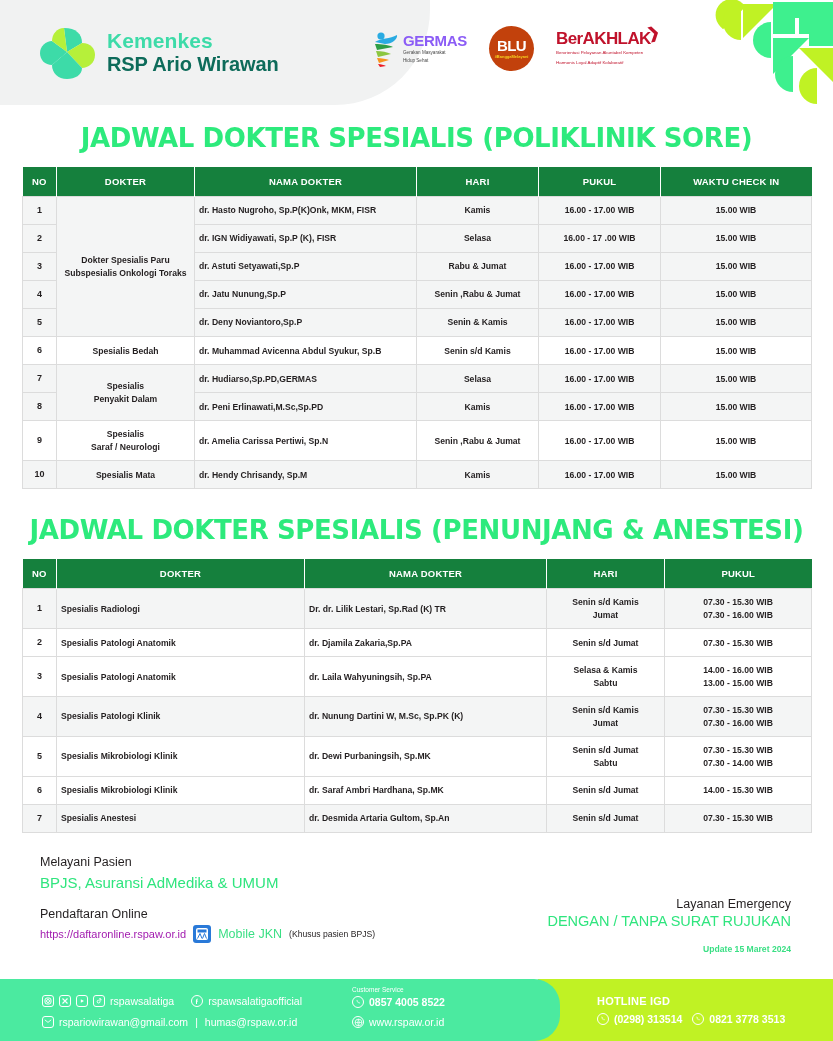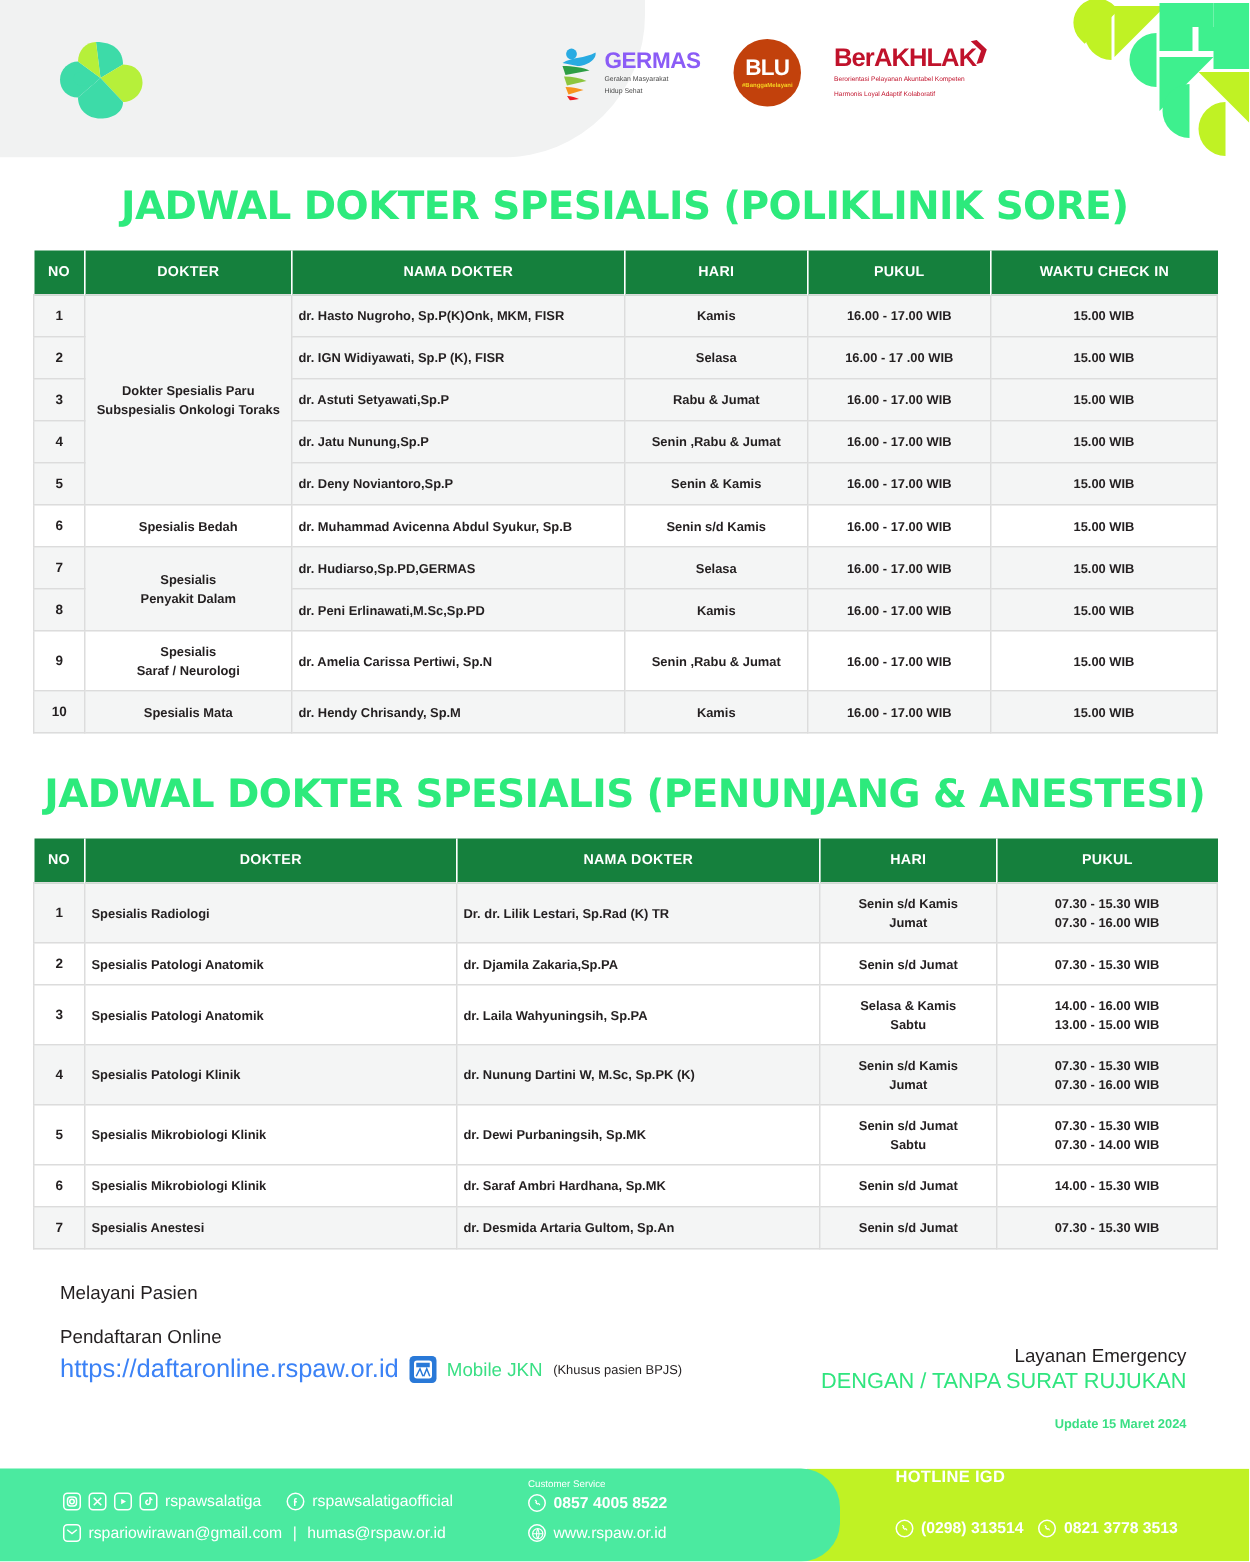--- a/index.html
+++ b/index.html
@@ -192,6 +192,10 @@
         <path d="M26 4 L29 28 L14 17 C14 10 19 4 26 4 Z" fill="#b6f03a"></path>
         <rect x="11" y="24" width="15" height="9" rx="4.5" fill="#3ddba8"></rect>
       </svg>
+    </div>
+    <div class="logo-text">
+      <div class="logo-l1">Kemenkes</div>
+      <div class="logo-l2">RSP Ario Wirawan</div>
     </div>
   </div>
 

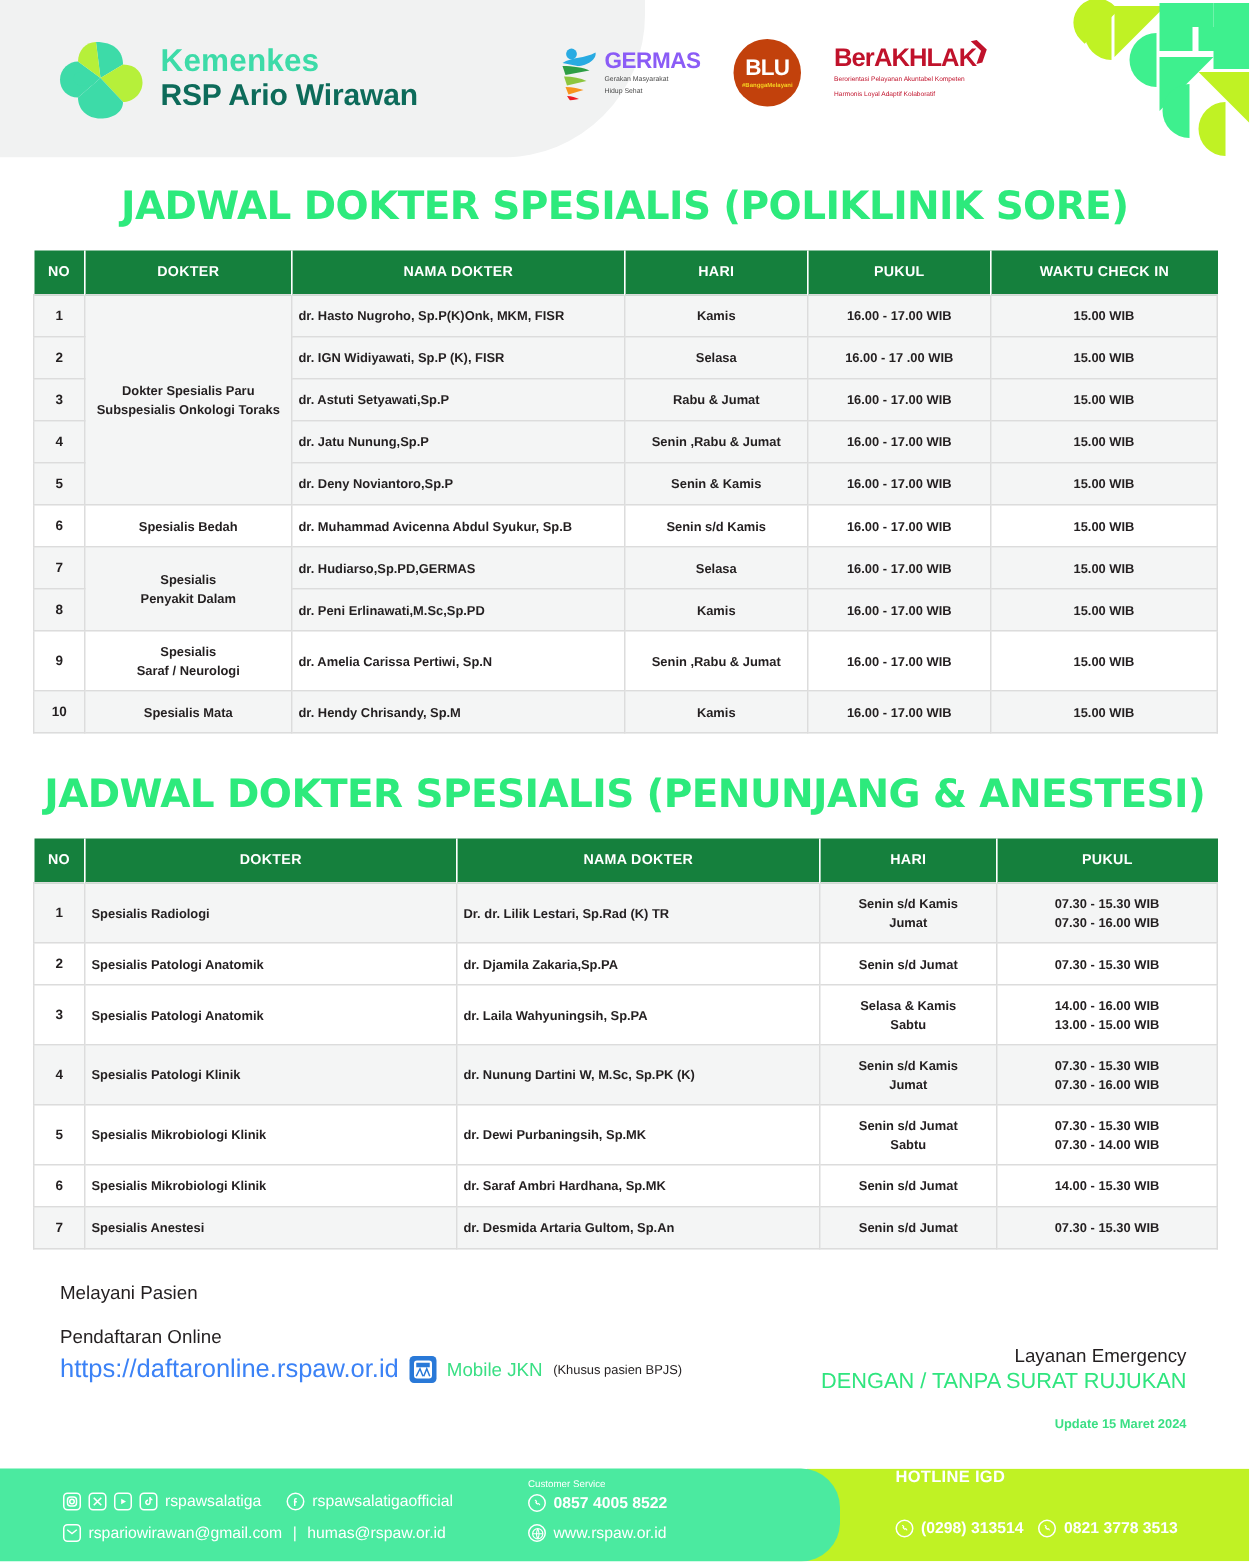--- a/index.html
+++ b/index.html
@@ -423,6 +423,7 @@
 <div class="info">
   <div class="info-left">
     <div class="lbl-dark">Melayani Pasien</div>
+    <div class="lbl-green">BPJS, Asuransi AdMedika &amp; UMUM</div>
     <div class="lbl-dark" style="margin-top:10px">Pendaftaran Online</div>
     <div class="row-online">
       <span class="url">https://daftaronline.rspaw.or.id</span>

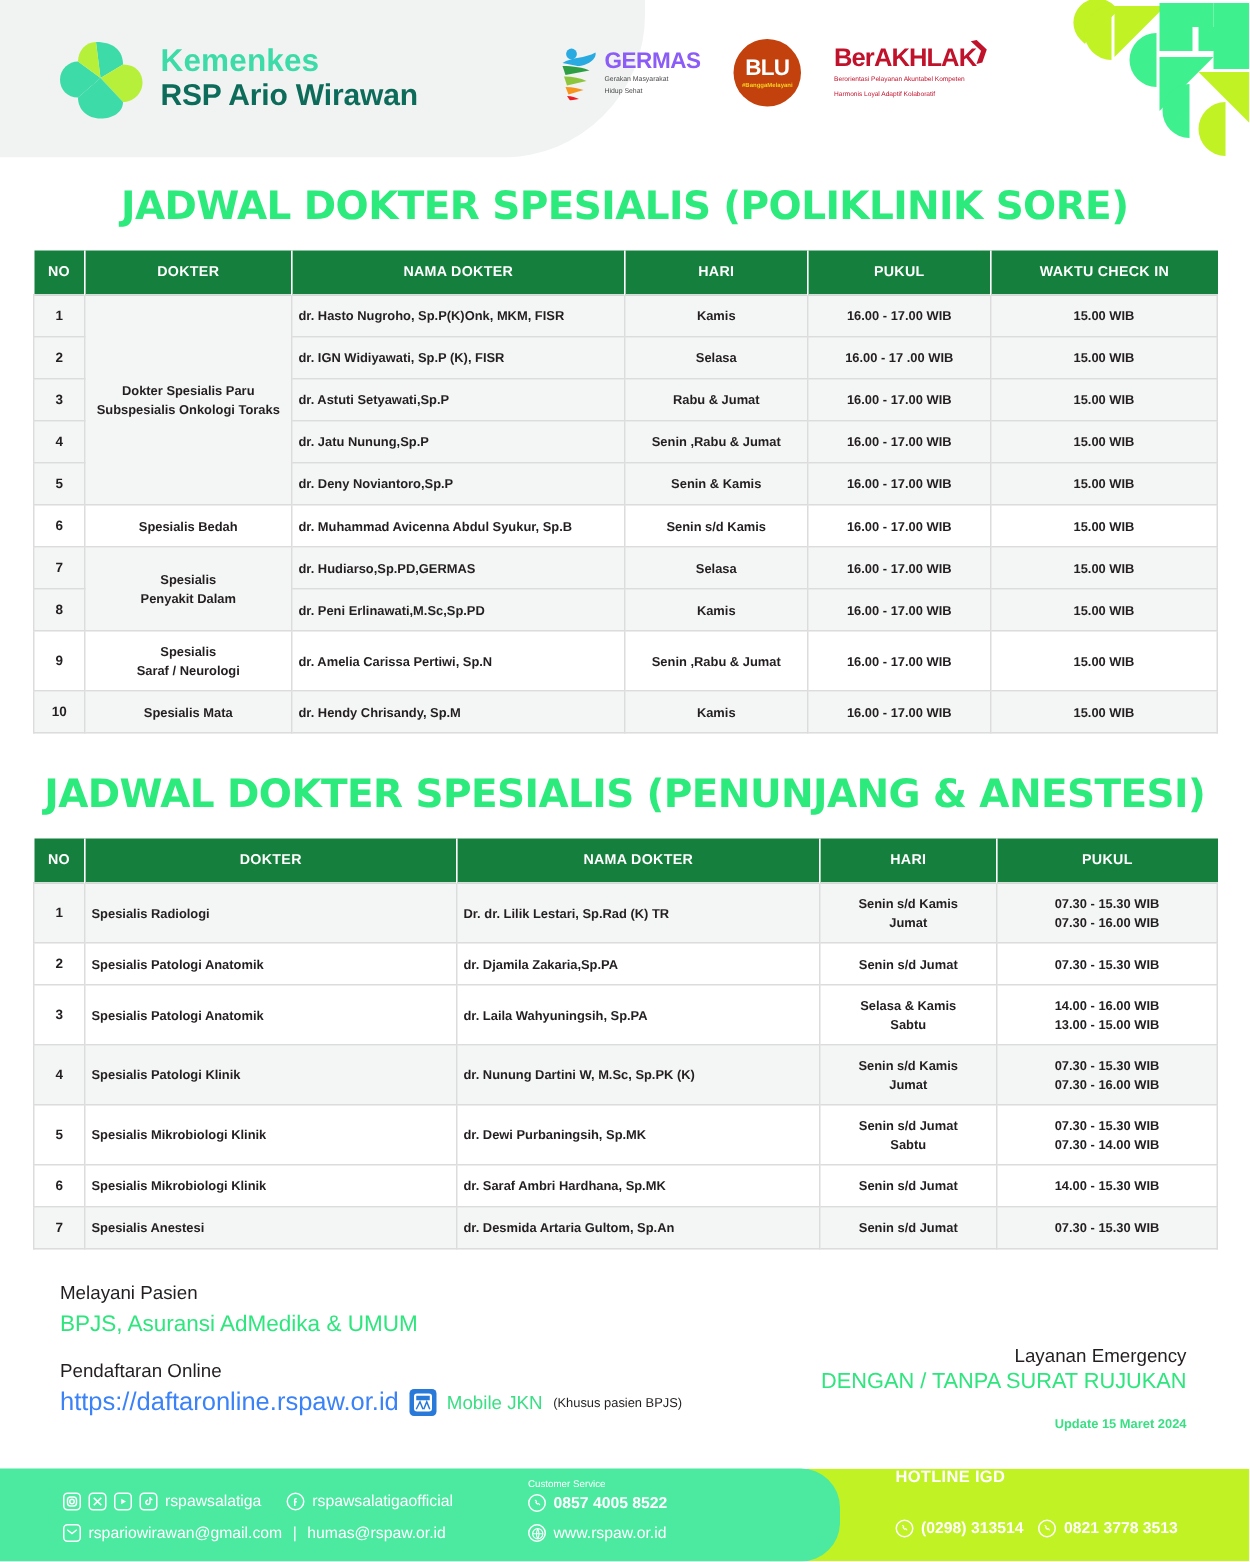--- a/index.html
+++ b/index.html
@@ -126,7 +126,7 @@
   .lbl-dark { font-size: 12.5px; color: #231f20; line-height: 1.55; }
   .lbl-green { font-size: 15px; color: #2fe57e; line-height: 1.5; }
   .row-online { display: flex; align-items: center; gap: 7px; margin-top: 1px; }
-  .url { font-size: 17px; color: #3b82f6; text-align: right; }
+  .url { font-size: 11px; color: #a21caf; text-align: right; }
   .jkn-icon {
     width: 18px; height: 18px; border-radius: 3px;
     background: #2979d8;

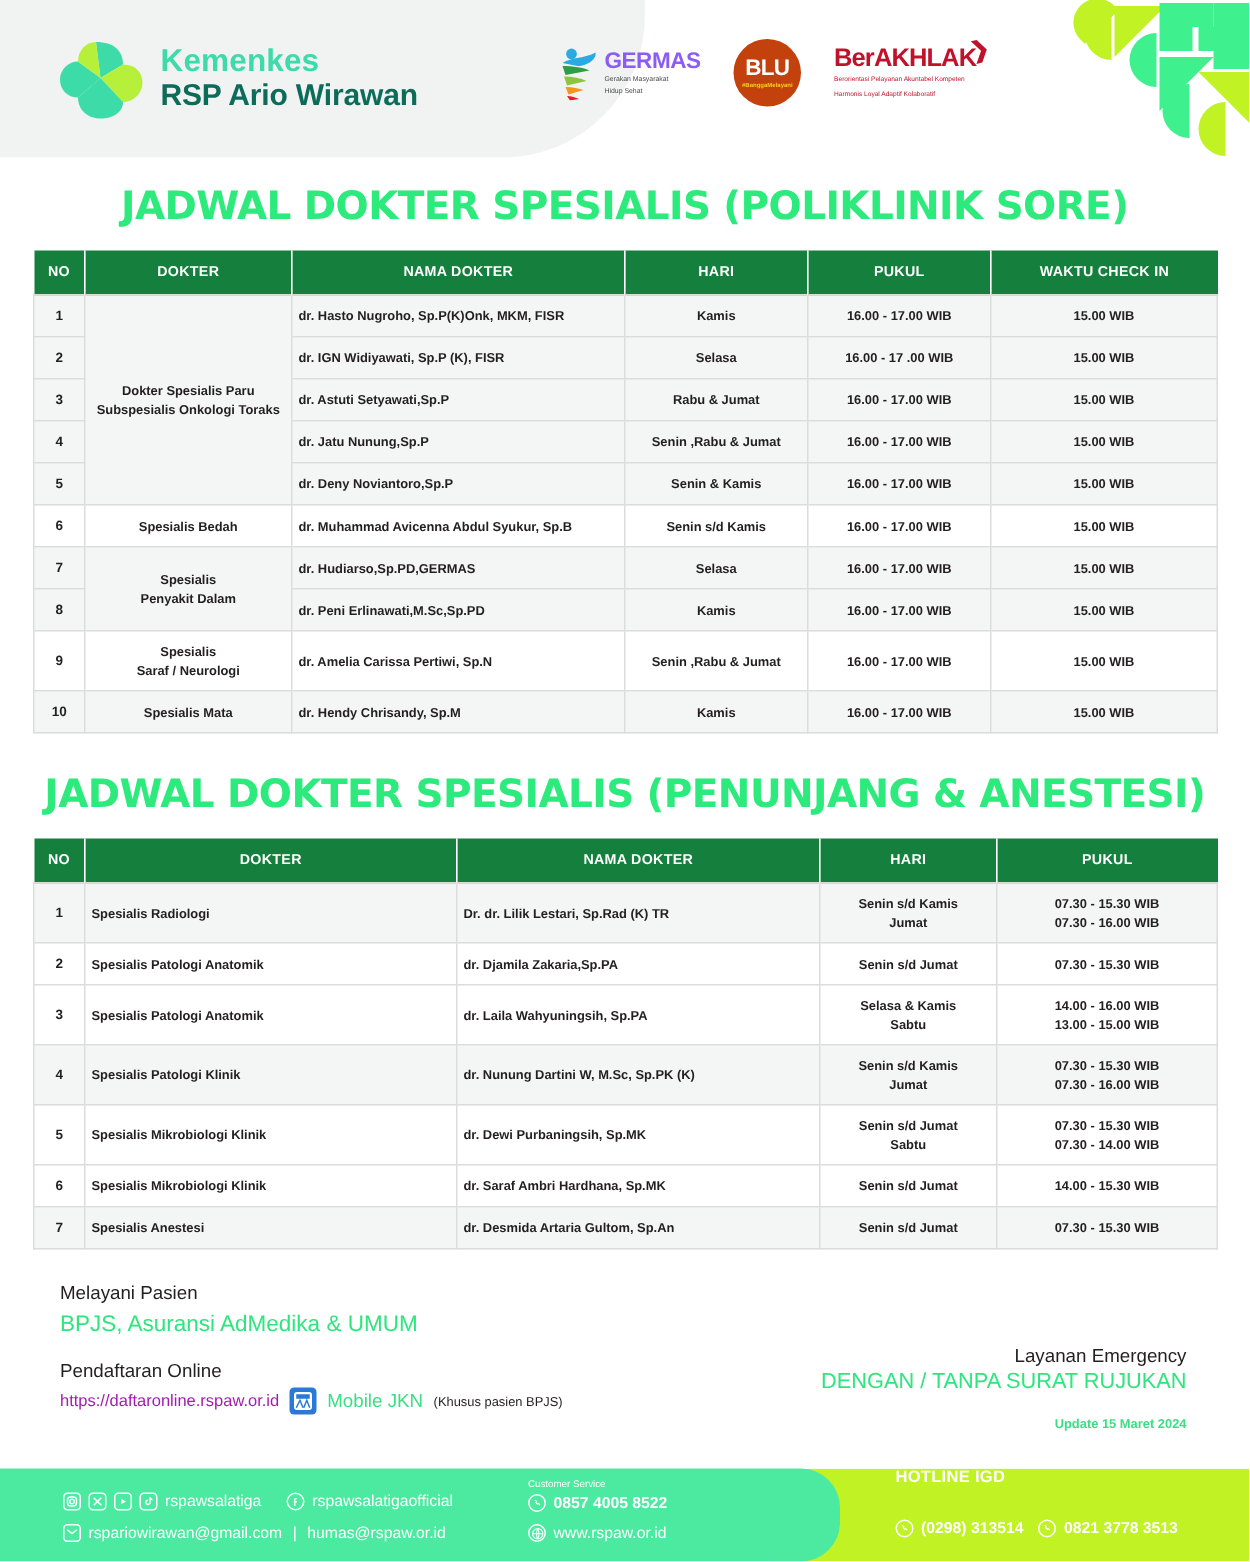--- a/index.html
+++ b/index.html
@@ -164,7 +164,7 @@
   .cs-label { position: absolute; left: 352px; top: 7px; font-size: 6.5px; color: #ffffff; }
   .f-cs { left: 352px; top: 17px; gap: 5px; }
   .f-web { left: 352px; top: 37px; gap: 5px; }
-  .hot-title { position: absolute; left: 597px; top: 0; font-size: 11px; font-weight: bold; color: #ffffff; letter-spacing: .2px; }
+  .hot-title { position: absolute; left: 597px; top: 16px; font-size: 11px; font-weight: bold; color: #ffffff; letter-spacing: .2px; }
   .hot-nums { position: absolute; left: 597px; top: 34px; display: flex; align-items: center; gap: 5px; color: #ffffff; font-size: 10.5px; font-weight: bold; }
   .ico-sq {
     width: 12px; height: 12px; border: 1.2px solid #ffffff; border-radius: 3px;

